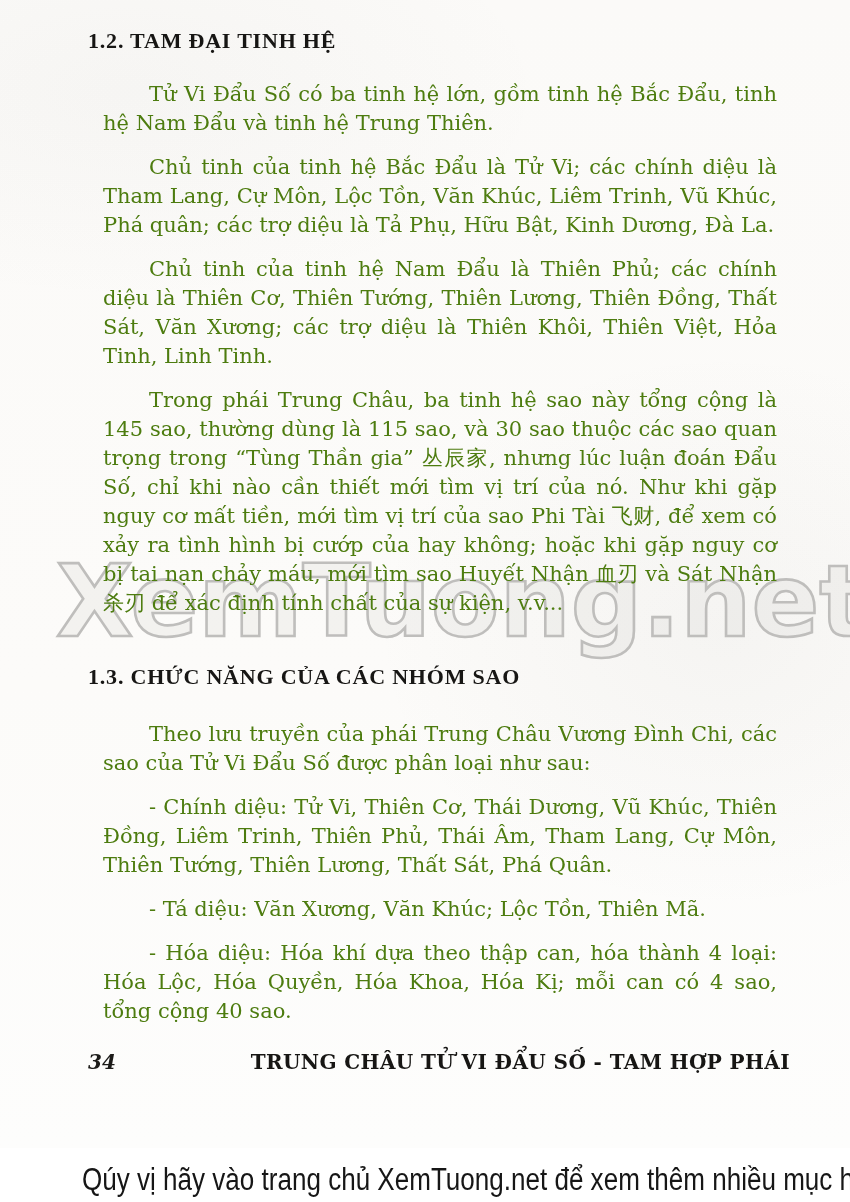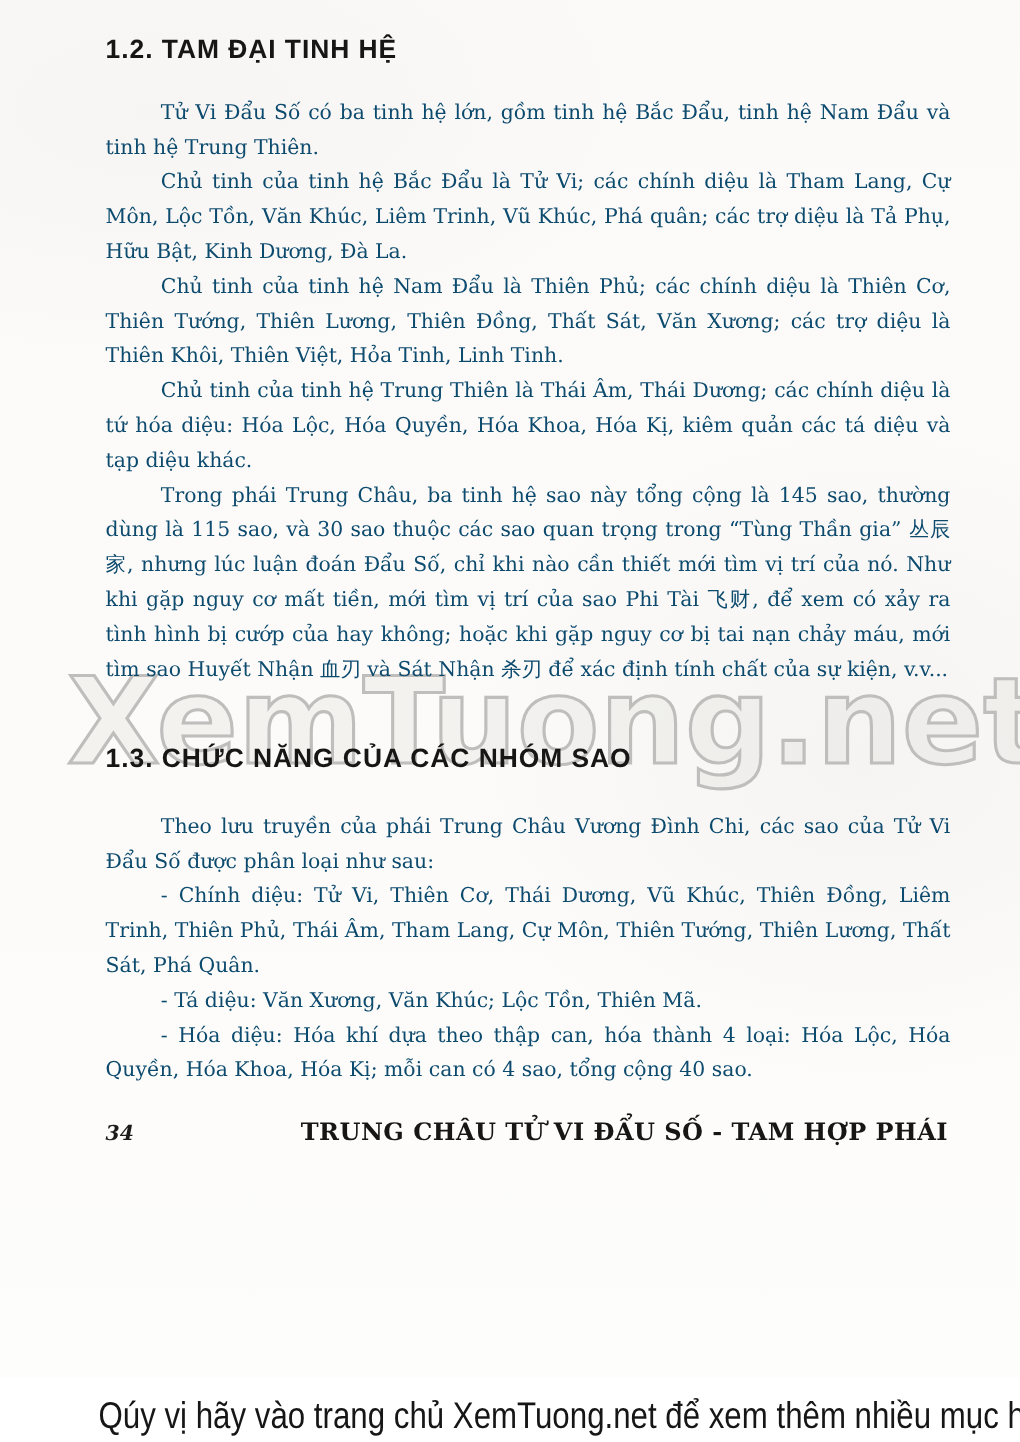--- a/index.html
+++ b/index.html
@@ -53,7 +53,7 @@
   }
   .section-heading {
     margin: 0;
-    font-family: Liberation Sans, sans-serif;
+    font-family: Liberation Serif, serif;
     font-weight: bold;
     font-size: 22px;
     letter-spacing: 0.8px;

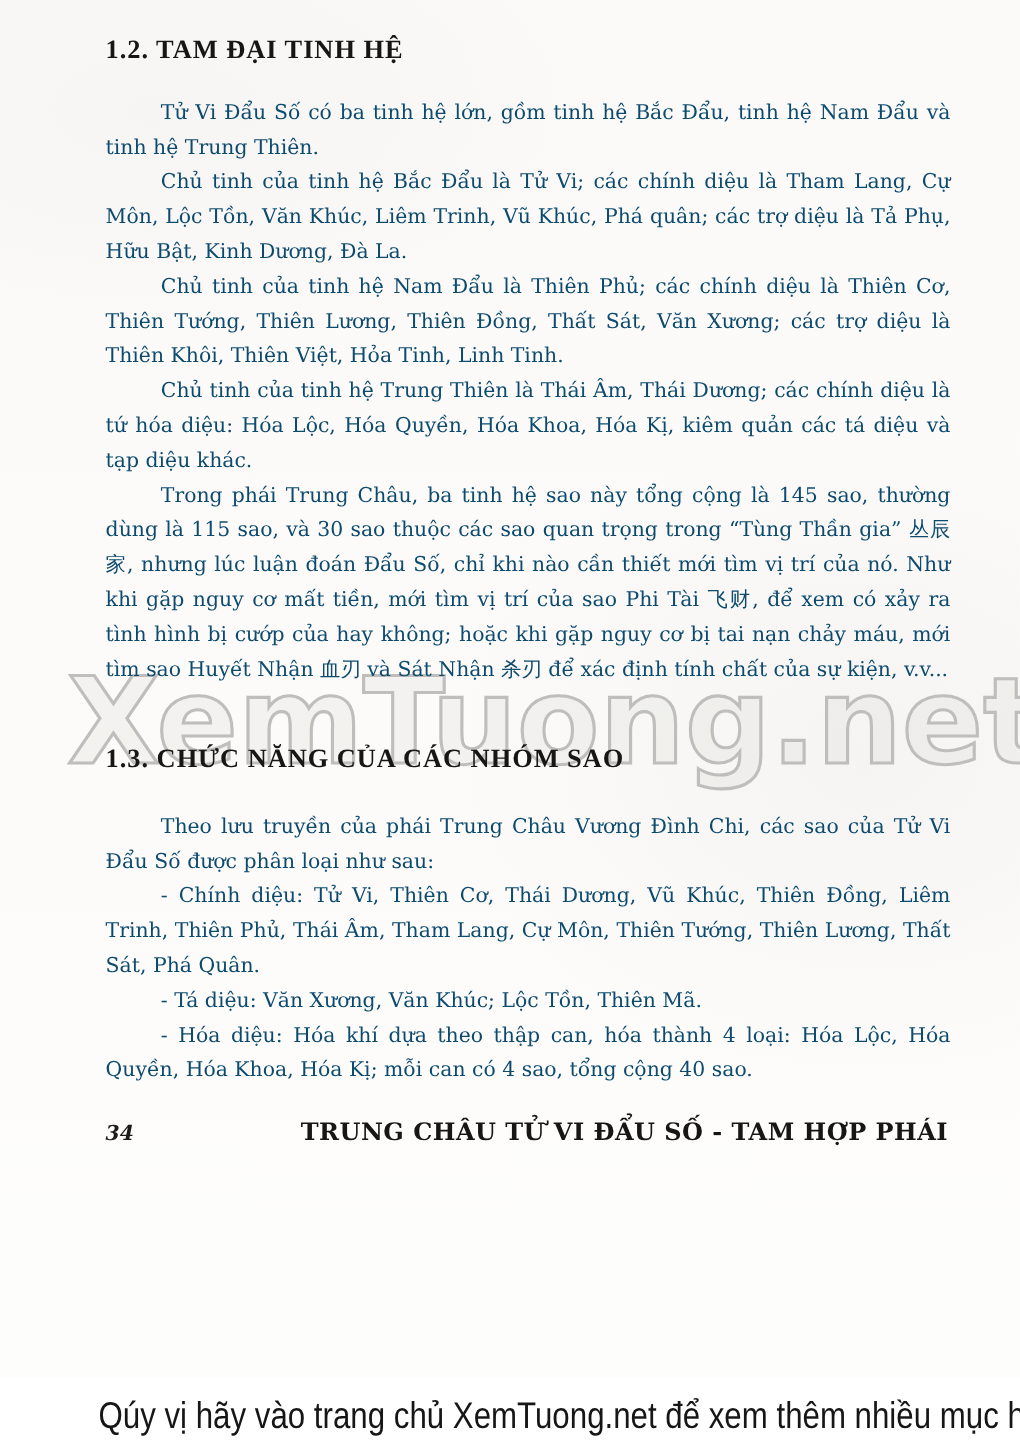--- a/index.html
+++ b/index.html
@@ -66,12 +66,12 @@
   .paragraphs-1 { margin-top: 26px; }
   .paragraphs-2 { margin-top: 30px; }
   p.para {
-    margin: 0;
+    margin: 15px;
     text-indent: 46px;
     text-align: justify;
-    font-size: 17px;
+    font-size: 21px;
     line-height: 29px;
-    color: #0c4a6e;
+    color: #4d7c0f;
   }
   .footer-row {
     display: flex;

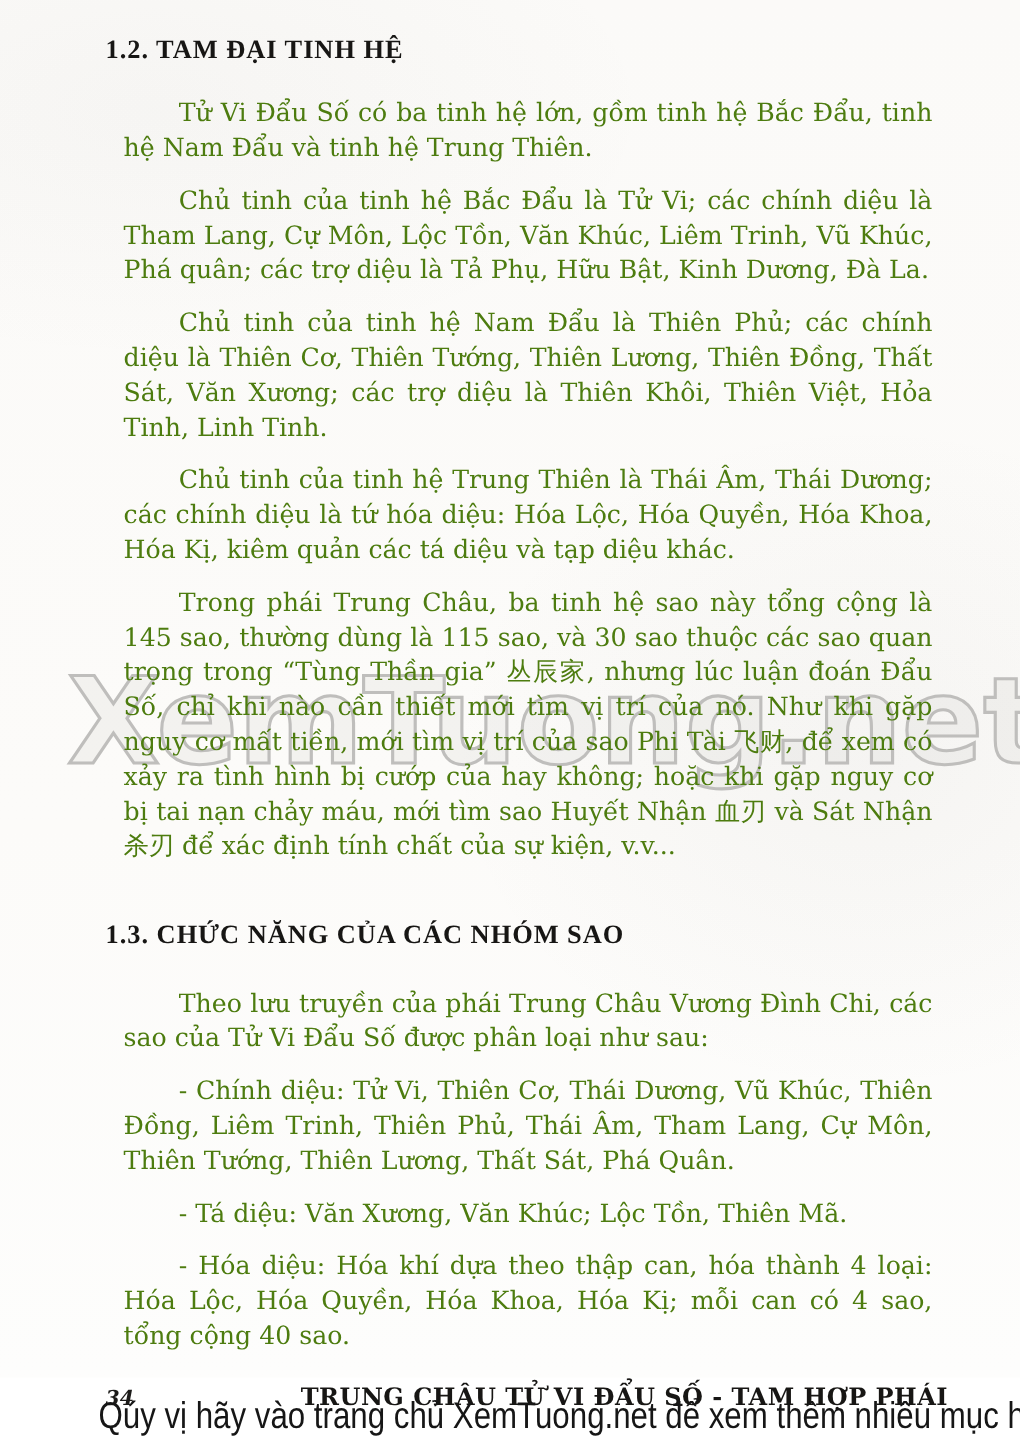--- a/index.html
+++ b/index.html
@@ -128,7 +128,6 @@
       <p class="para">Tử Vi Đẩu Số có ba tinh hệ lớn, gồm tinh hệ Bắc Đẩu, tinh hệ Nam Đẩu và tinh hệ Trung Thiên.</p>
       <p class="para">Chủ tinh của tinh hệ Bắc Đẩu là Tử Vi; các chính diệu là Tham Lang, Cự Môn, Lộc Tồn, Văn Khúc, Liêm Trinh, Vũ Khúc, Phá quân; các trợ diệu là Tả Phụ, Hữu Bật, Kinh Dương, Đà La.</p>
       <p class="para">Chủ tinh của tinh hệ Nam Đẩu là Thiên Phủ; các chính diệu là Thiên Cơ, Thiên Tướng, Thiên Lương, Thiên Đồng, Thất Sát, Văn Xương; các trợ diệu là Thiên Khôi, Thiên Việt, Hỏa Tinh, Linh Tinh.</p>
-      <p class="para">Chủ tinh của tinh hệ Trung Thiên là Thái Âm, Thái Dương; các chính diệu là tứ hóa diệu: Hóa Lộc, Hóa Quyền, Hóa Khoa, Hóa Kị, kiêm quản các tá diệu và tạp diệu khác.</p>
       <p class="para">Trong phái Trung Châu, ba tinh hệ sao này tổng cộng là 145 sao, thường dùng là 115 sao, và 30 sao thuộc các sao quan trọng trong “Tùng Thần gia” 丛辰家, nhưng lúc luận đoán Đẩu Số, chỉ khi nào cần thiết mới tìm vị trí của nó. Như khi gặp nguy cơ mất tiền, mới tìm vị trí của sao Phi Tài 飞财, để xem có xảy ra tình hình bị cướp của hay không; hoặc khi gặp nguy cơ bị tai nạn chảy máu, mới tìm sao Huyết Nhận 血刃 và Sát Nhận 杀刃 để xác định tính chất của sự kiện, v.v...</p>
     </div>
 

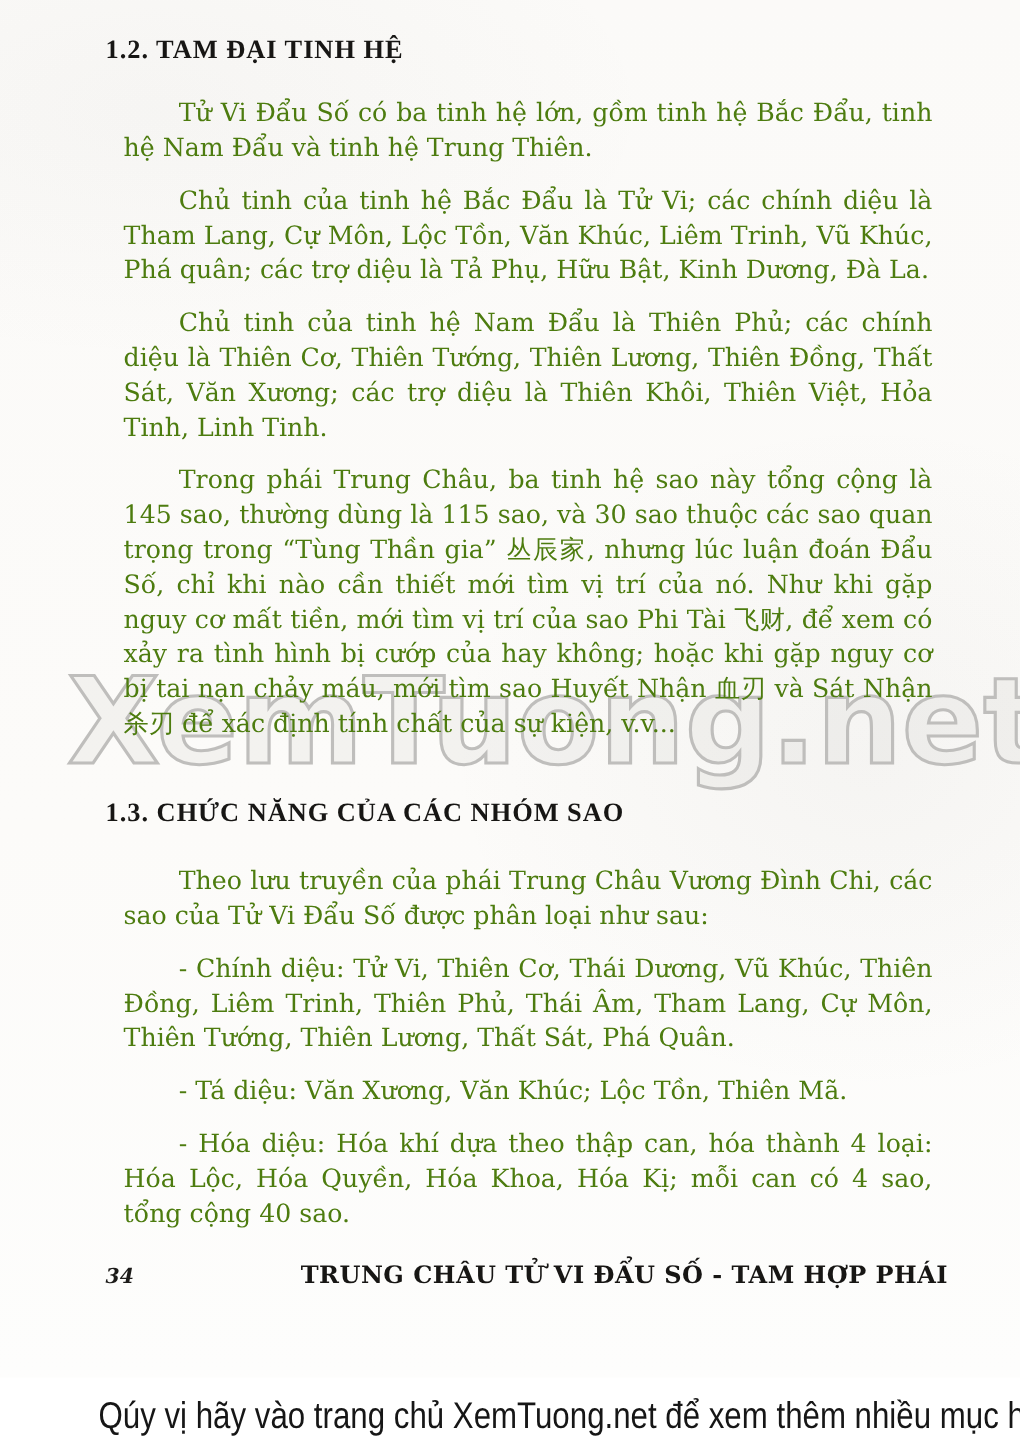--- a/index.html
+++ b/index.html
@@ -83,7 +83,7 @@
   .page-number {
     font-style: italic;
     font-weight: bold;
-    font-size: 17px;
+    font-size: 20px;
     color: #1c1b19;
   }
   .running-title {

